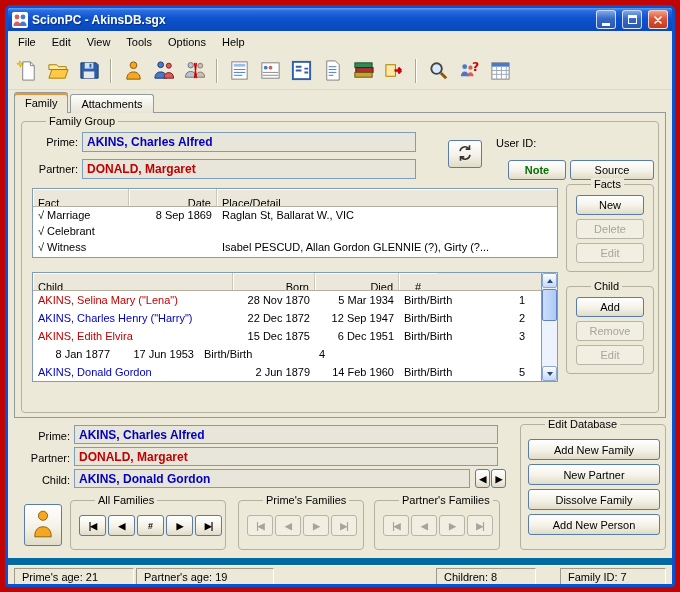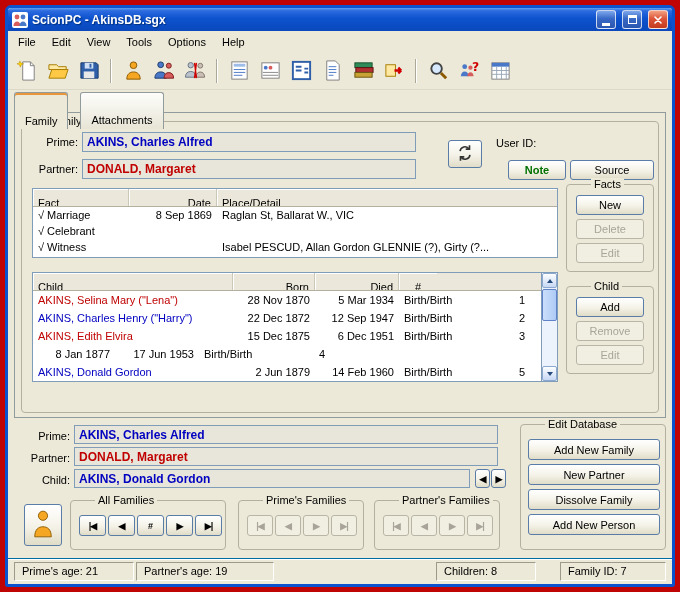--- a/index.html
+++ b/index.html
@@ -34,7 +34,7 @@
   
   .tabstrip{position:absolute;left:6px;top:84px;display:flex;align-items:flex-end;z-index:2}
   .tab{border:1px solid #919B9C;border-bottom:none;border-radius:3px 3px 0 0;
-    background:linear-gradient(180deg,#FDFDFB,#E8E5D6);padding:18px 10px;height:19px;line-height:18px;cursor:pointer;margin-right:12px}
+    background:linear-gradient(180deg,#FDFDFB,#E8E5D6);padding:0 10px;height:19px;line-height:18px;cursor:pointer;margin-right:2px}
   .tab.active{height:21px;line-height:20px;background:#ECE9D8;position:relative;z-index:3;
     box-shadow:inset 0 2px 0 #E8953C}
   .tabpage{position:absolute;left:6px;top:104px;width:652px;height:306px;background:#ECE9D8;border:1px solid #919B9C;z-index:1}

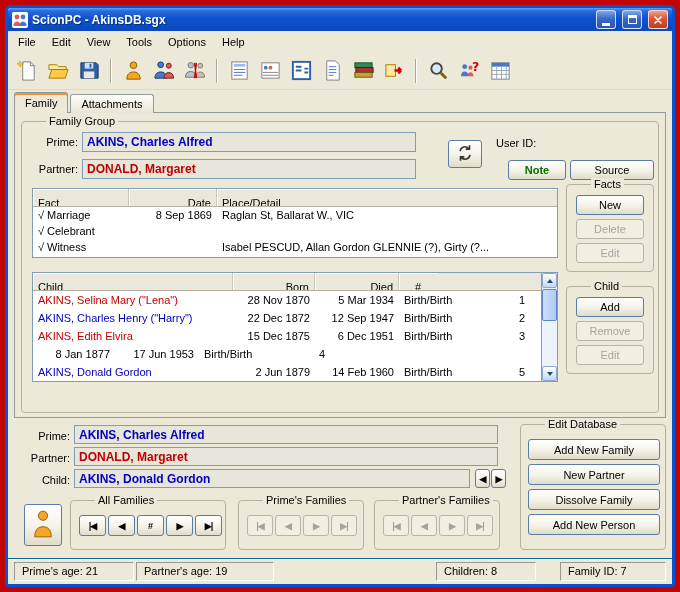--- a/index.html
+++ b/index.html
@@ -77,7 +77,7 @@
   .sthumb{position:absolute;left:0;top:16px;width:15px;height:32px;background:linear-gradient(90deg,#CBDEFB,#AECBF5);border:1px solid #5E81C8;border-radius:2px;cursor:grab}
 
   
-  .statusbar{position:absolute;left:0;right:0;top:550px;height:26px;background:#ECE9D8;border-top:1px solid #0369a1;box-shadow:inset 0 1px 0 #fff}
+  .statusbar{position:absolute;left:0;right:0;top:550px;height:26px;background:#ECE9D8;border-top:7px solid #0369a1;box-shadow:inset 0 1px 0 #fff}
   .seg{position:absolute;top:3px;height:19px;line-height:17px;padding:0 7px;border:1px solid;border-color:#9D9A8B #FFFFFF #FFFFFF #9D9A8B;white-space:nowrap}
 </style>
 </head>

